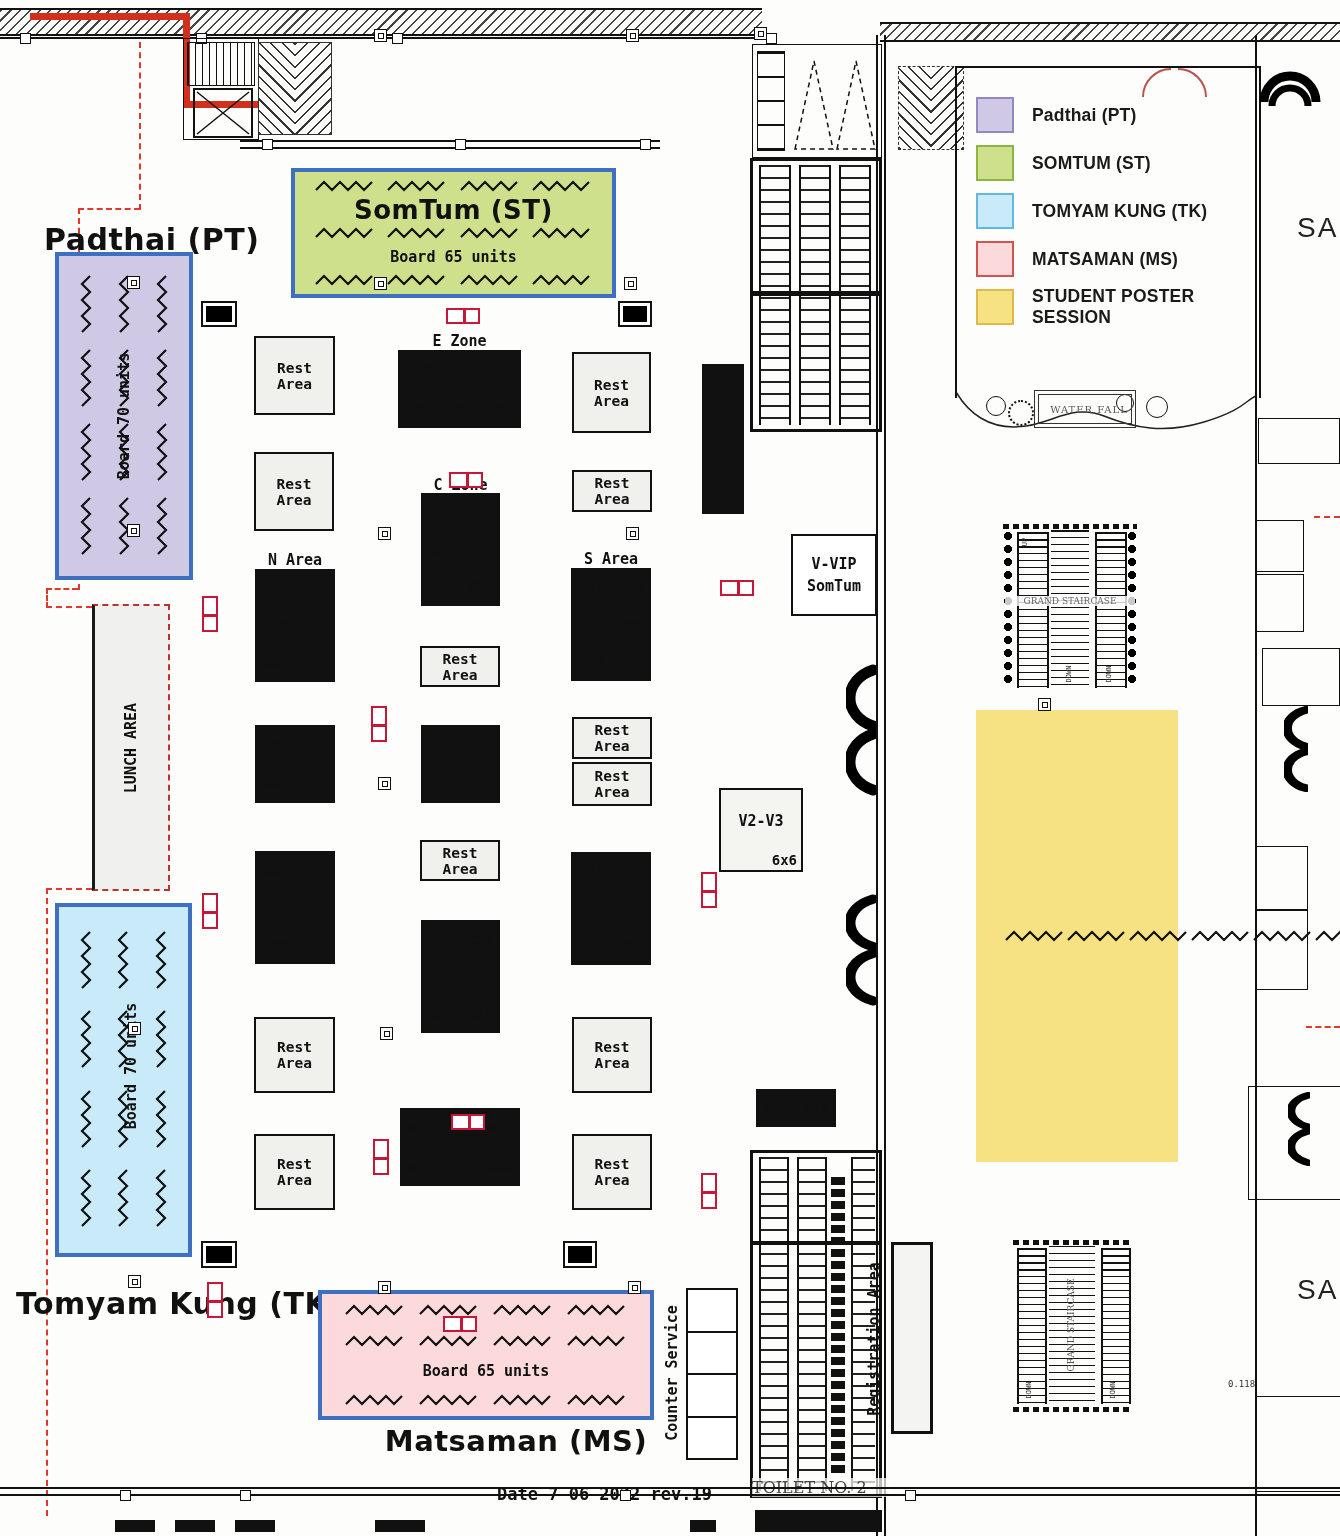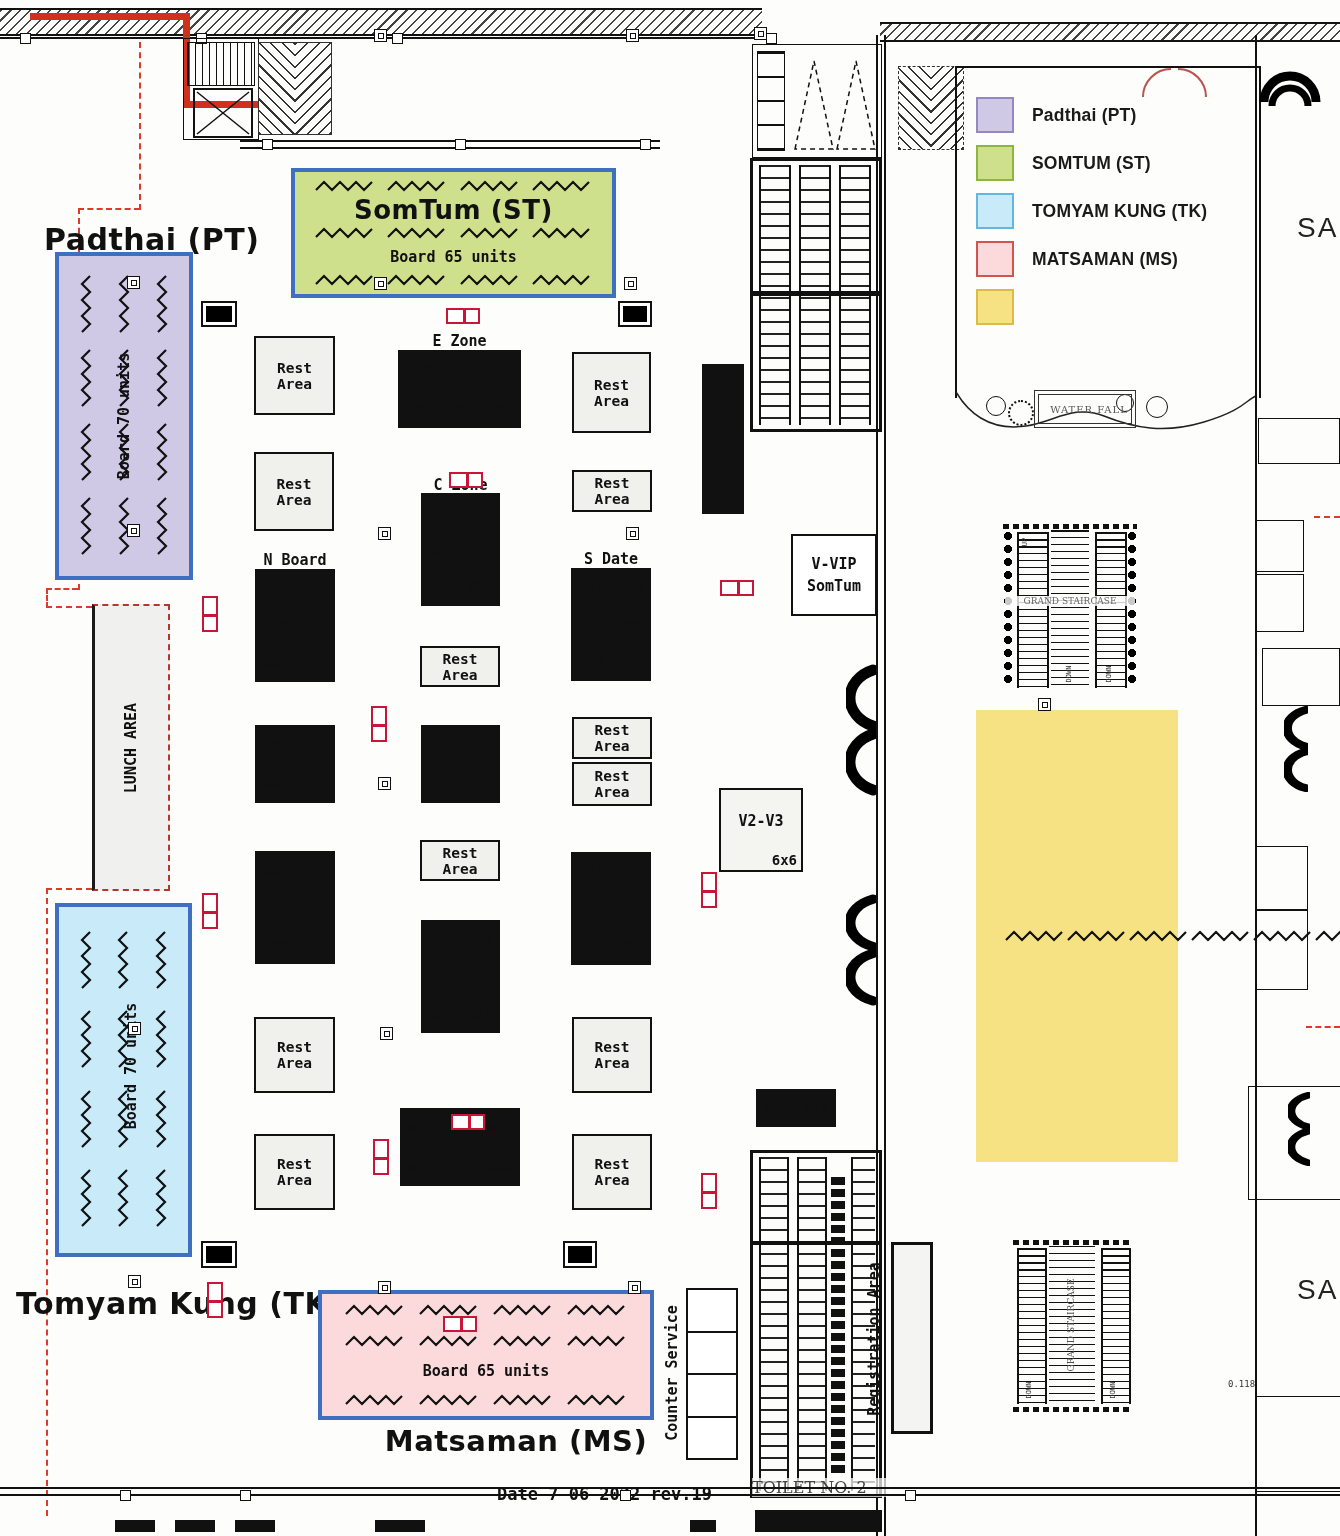--- a/index.html
+++ b/index.html
@@ -147,6 +147,7 @@
         </div>
         <div class="legend-row">
           <div class="legend-swatch" style="background: rgb(246, 226, 130); border-color: rgb(223, 185, 74);"></div>
+          <div class="legend-label">STUDENT POSTER SESSION</div>
         </div>
       </div>
   </div>

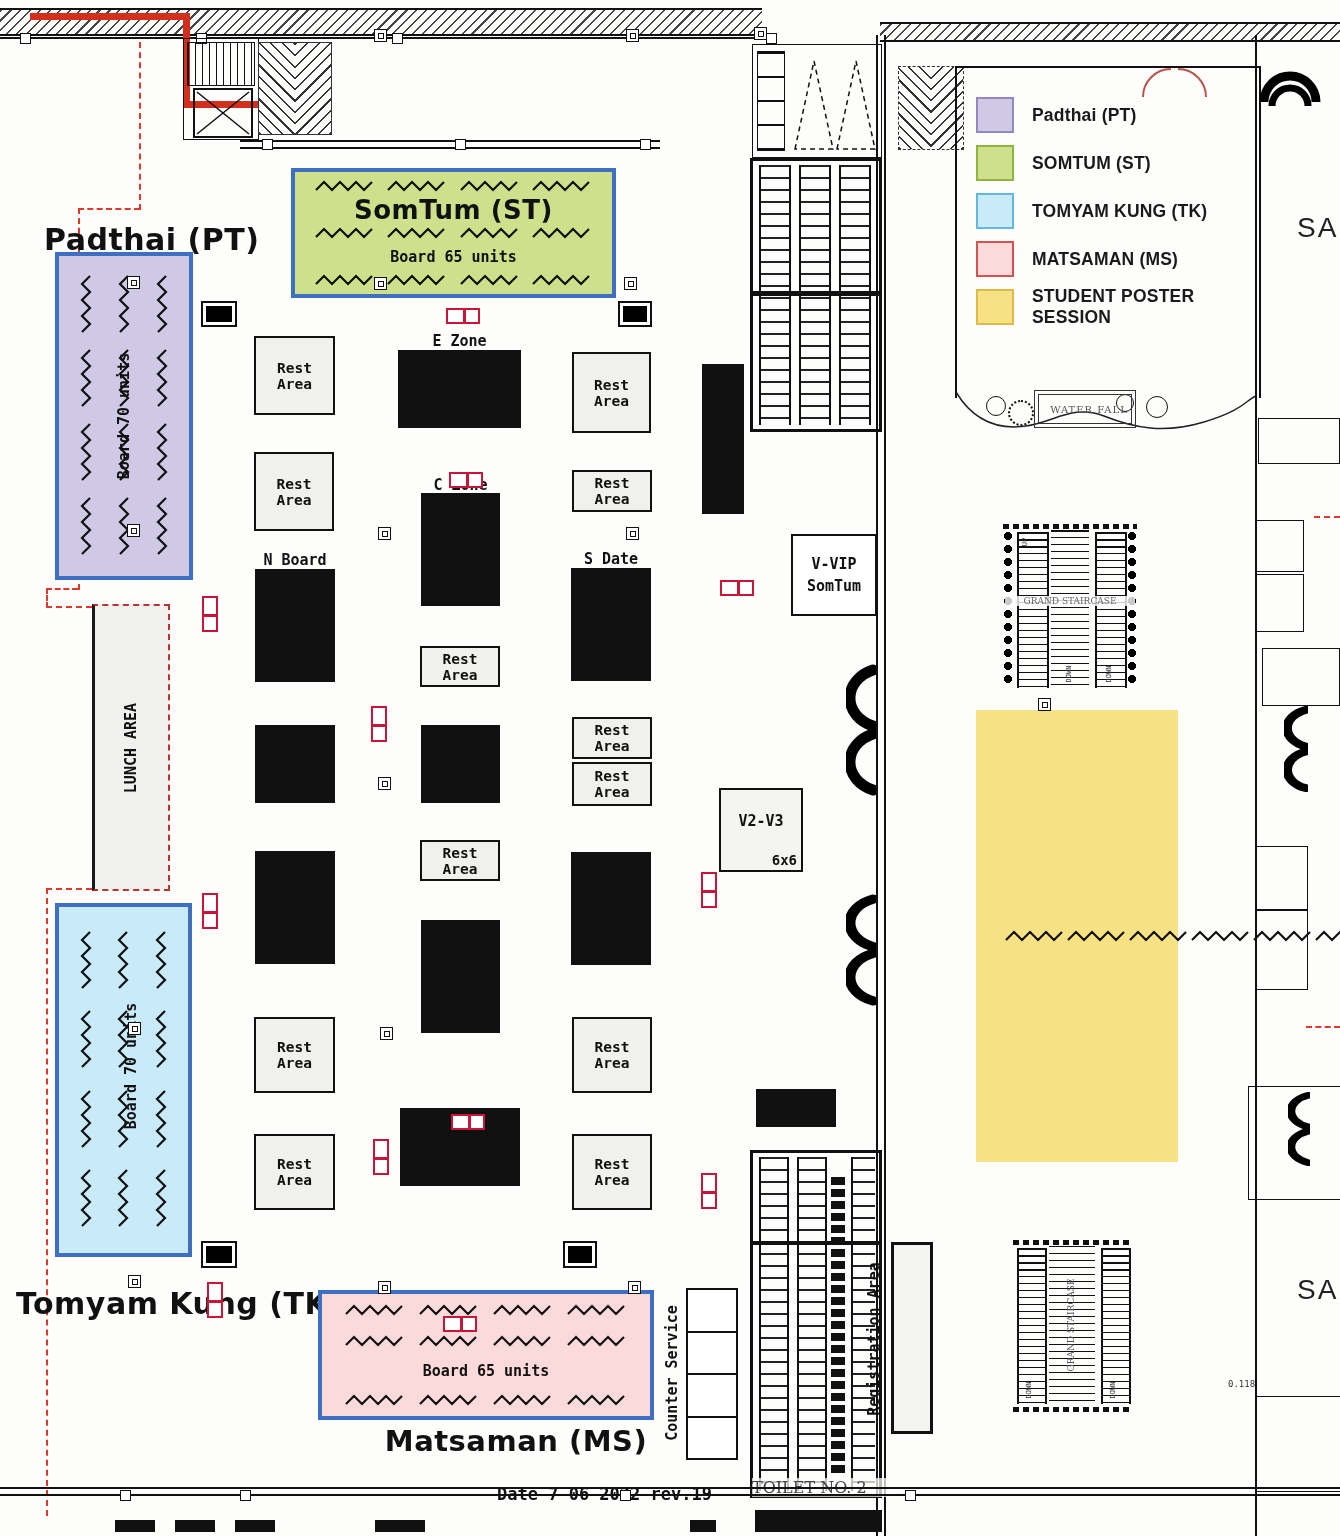--- a/index.html
+++ b/index.html
@@ -543,7 +543,7 @@
       <div class="cell">C31</div>
     </div>
 
-  <div class="abs ztitle" style="left:255px;top:551px;width:80px;">N Board</div>
+  <div class="abs ztitle" style="left:255px;top:551px;width:80px;">N Area</div>
   <div class="abs bgrid cols2" style="left:255px;top:569px;width:80px;grid-auto-rows:35px;">
       <div class="cell">N79</div>
       <div class="cell">N78</div>

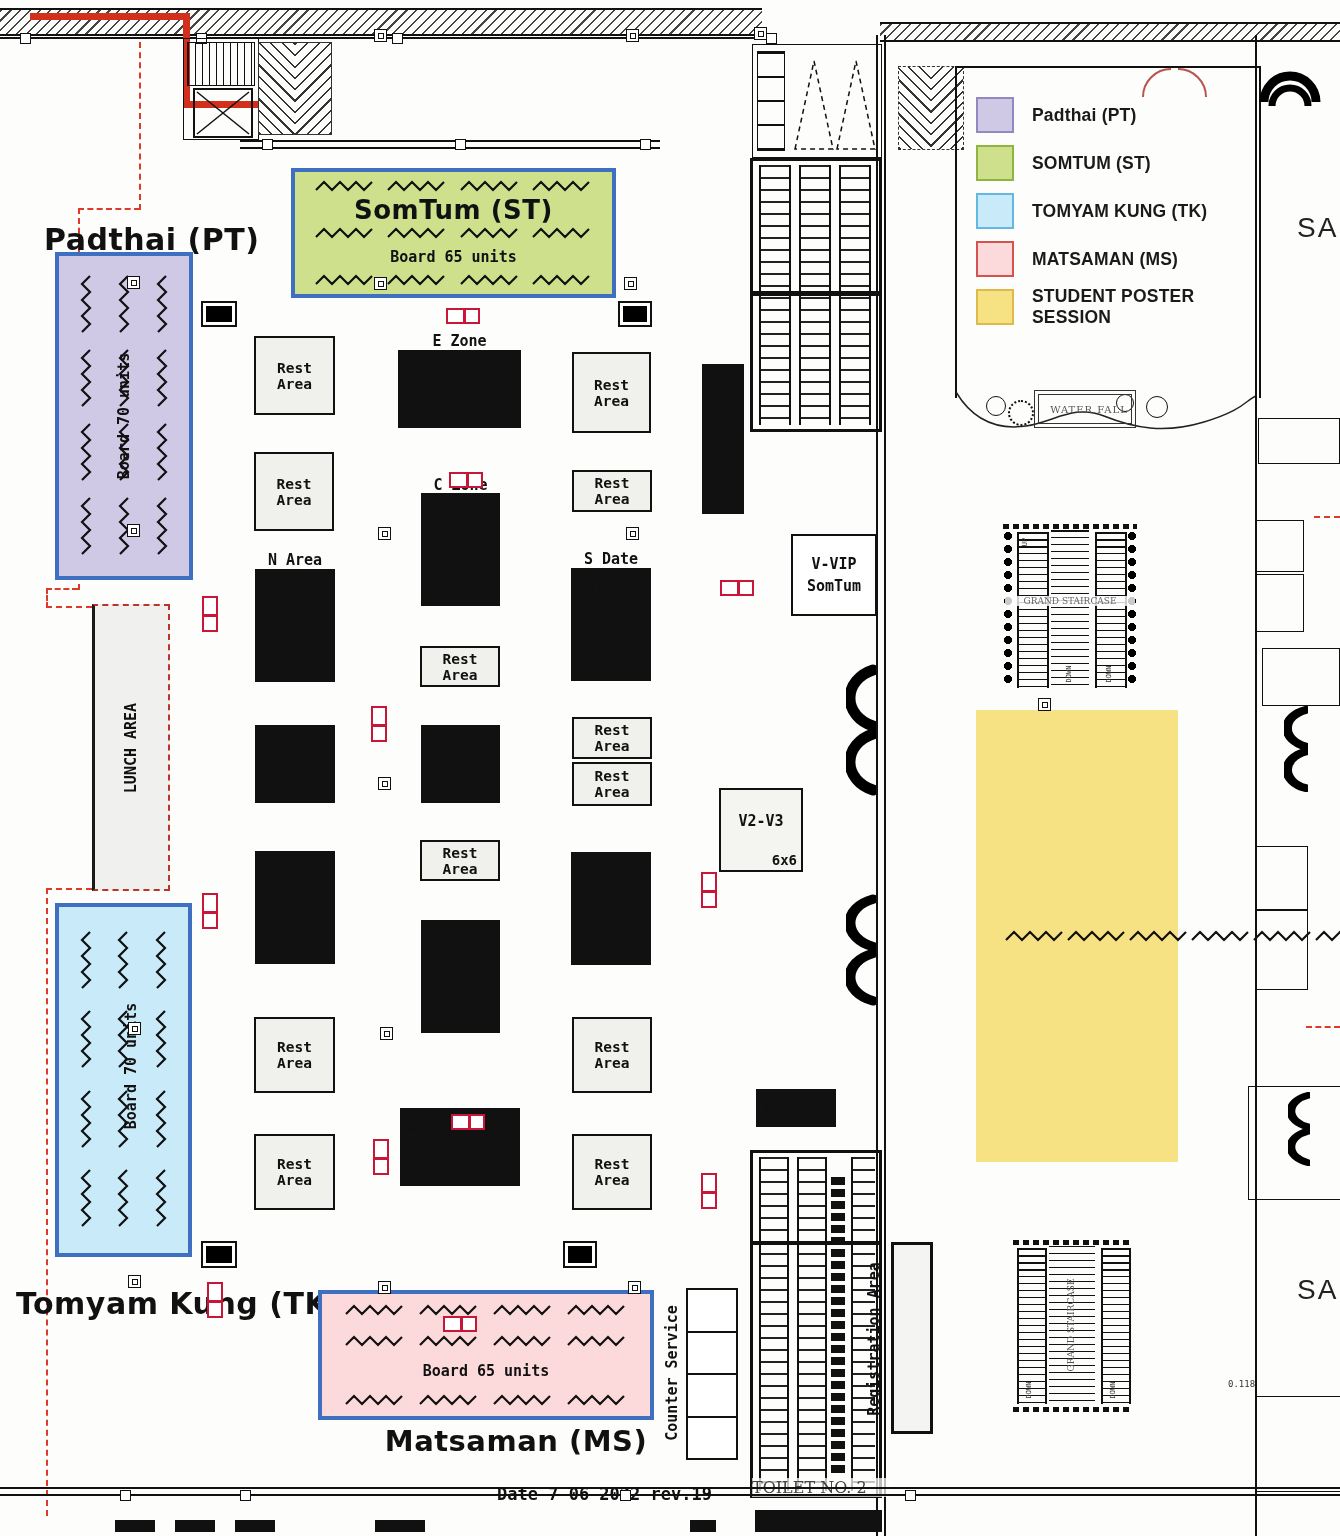--- a/index.html
+++ b/index.html
@@ -567,7 +567,7 @@
       <div class="cell">N71</div>
     </div>
 
-  <div class="abs ztitle" style="left:571px;top:550px;width:80px;">S Date</div>
+  <div class="abs ztitle" style="left:571px;top:550px;width:80px;">S Area</div>
   <div class="abs bgrid cols2" style="left:571px;top:568px;width:80px;grid-auto-rows:35px;">
       <div class="cell">S11</div>
       <div class="cell">S10</div>

